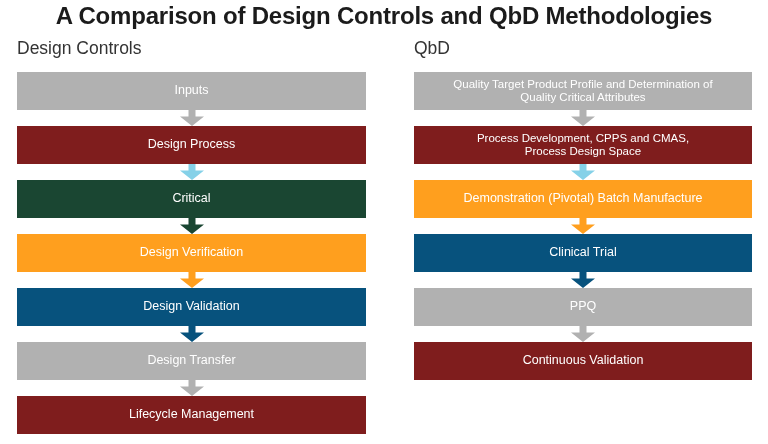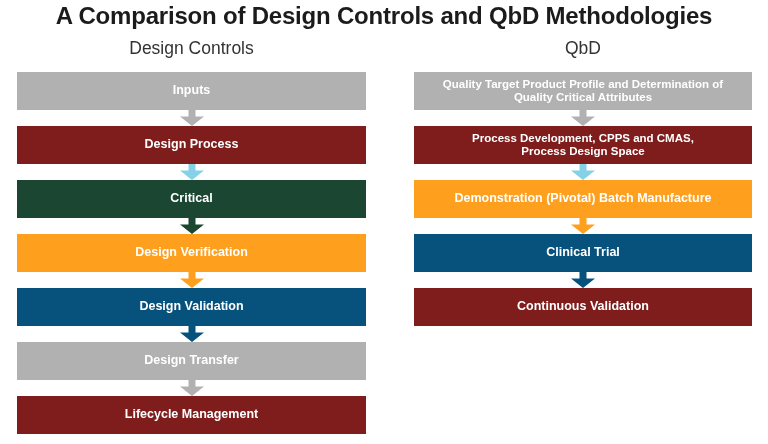--- a/index.html
+++ b/index.html
@@ -40,7 +40,7 @@
   .col-header {
     position: absolute;
     top: 38px;
-    text-align: center;
+    text-align: left;
     font-size: 17.5px;
     font-weight: normal;
     color: #333333;

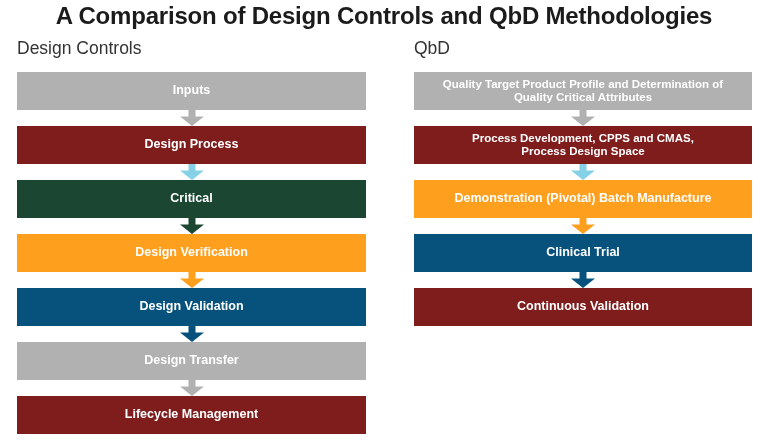--- a/index.html
+++ b/index.html
@@ -77,7 +77,7 @@
     padding: 0 24px;
     box-sizing: border-box;
     color: #ffffff;
-    font-weight: bold;
+    font-weight: normal;
     font-size: 12.5px;
     line-height: 13.5px;
     white-space: pre-line;

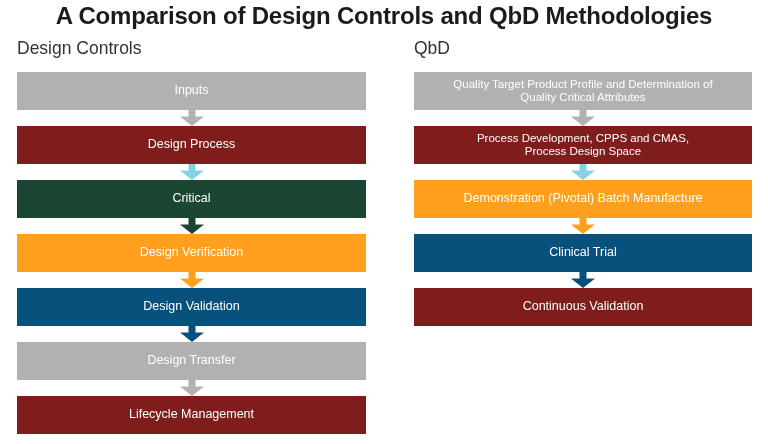--- a/index.html
+++ b/index.html
@@ -207,6 +207,14 @@
           </svg>
         </div>
       </div>
+      <div class="step c-gray">
+        <span class="step-label">PPQ</span>
+        <div class="arrow">
+          <svg viewBox="0 0 26 16" xmlns="http://www.w3.org/2000/svg">
+            <polygon points="9.5,0 16.5,0 16.5,6.5 25,6.5 13,16 1,6.5 9.5,6.5" fill="#b1b1b1"></polygon>
+          </svg>
+        </div>
+      </div>
       <div class="step c-lblue">
         <span class="step-label">Continuous Validation</span>
       </div>

